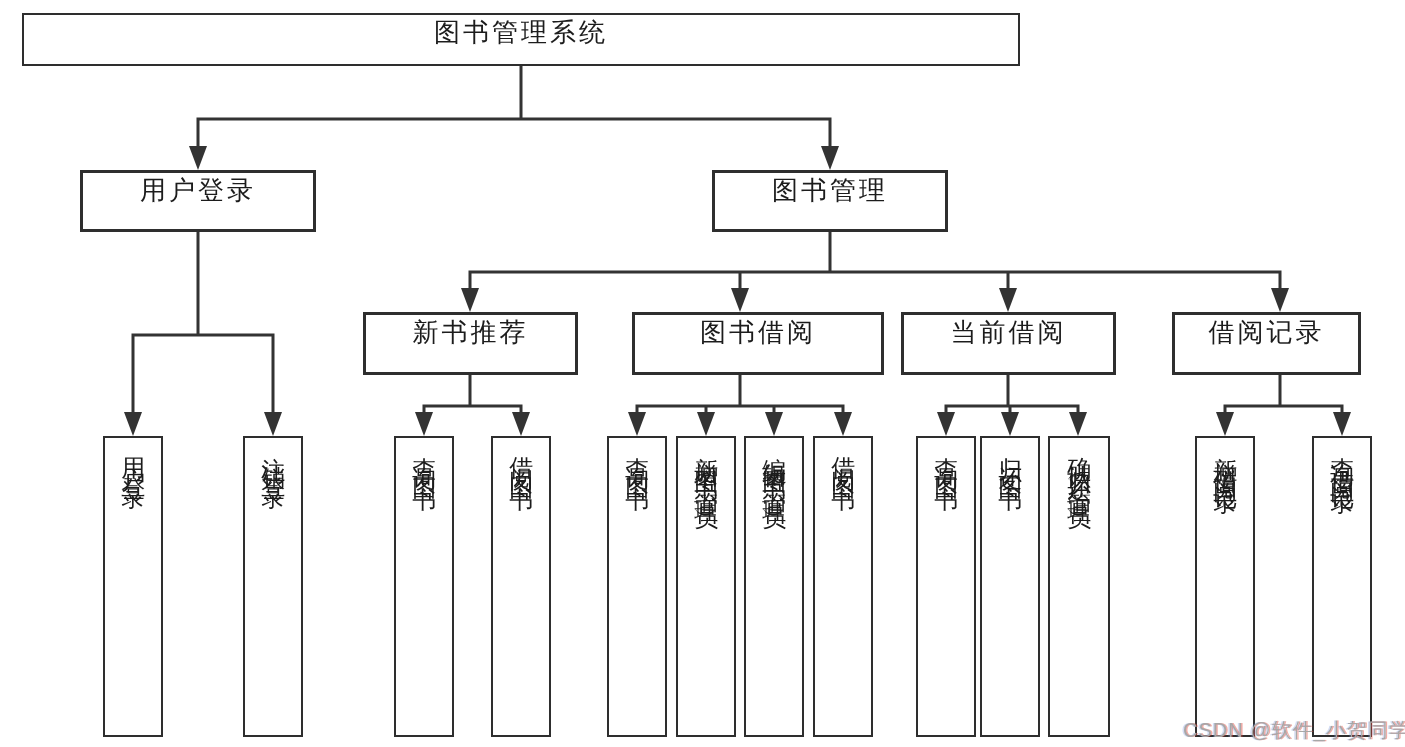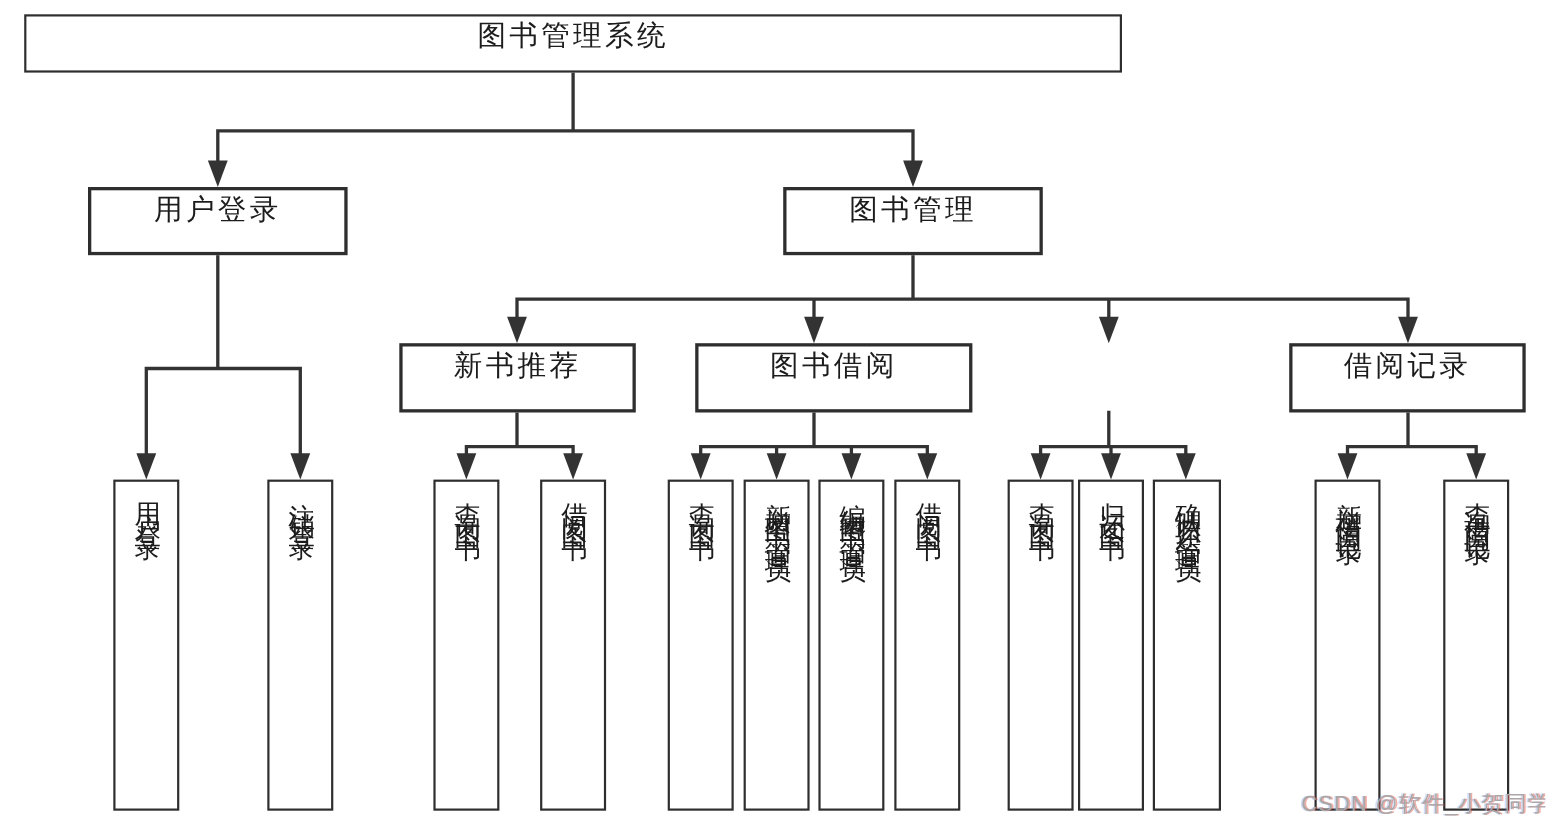--- a/index.html
+++ b/index.html
@@ -83,6 +83,9 @@
   <div class="box lvl2" style="left:632px;top:312px;width:252px;height:63px">
     <span class="hlabel">图书借阅</span>
   </div>
+  <div class="box lvl2" style="left:901px;top:312px;width:215px;height:63px">
+    <span class="hlabel">当前借阅</span>
+  </div>
   <div class="box lvl2" style="left:1172px;top:312px;width:215px;height:63px">
     <span class="hlabel">借阅记录</span>
   </div>

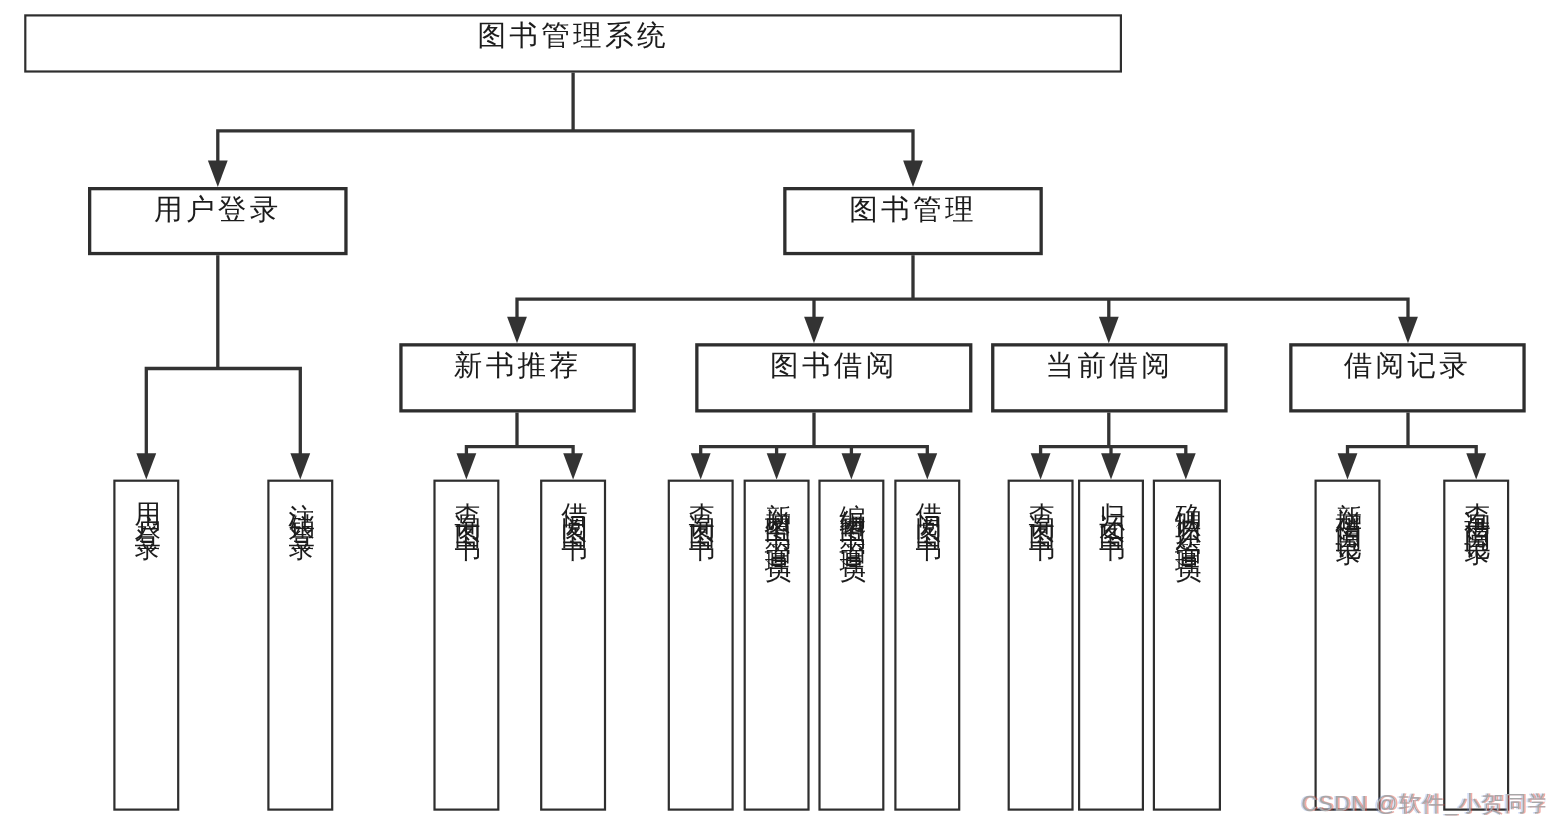--- a/index.html
+++ b/index.html
@@ -86,7 +86,7 @@
   <div class="box lvl2" style="left:901px;top:312px;width:215px;height:63px">
     <span class="hlabel">当前借阅</span>
   </div>
-  <div class="box lvl2" style="left:1172px;top:312px;width:215px;height:63px">
+  <div class="box lvl2" style="left:1172px;top:312px;width:189px;height:63px">
     <span class="hlabel">借阅记录</span>
   </div>
 

